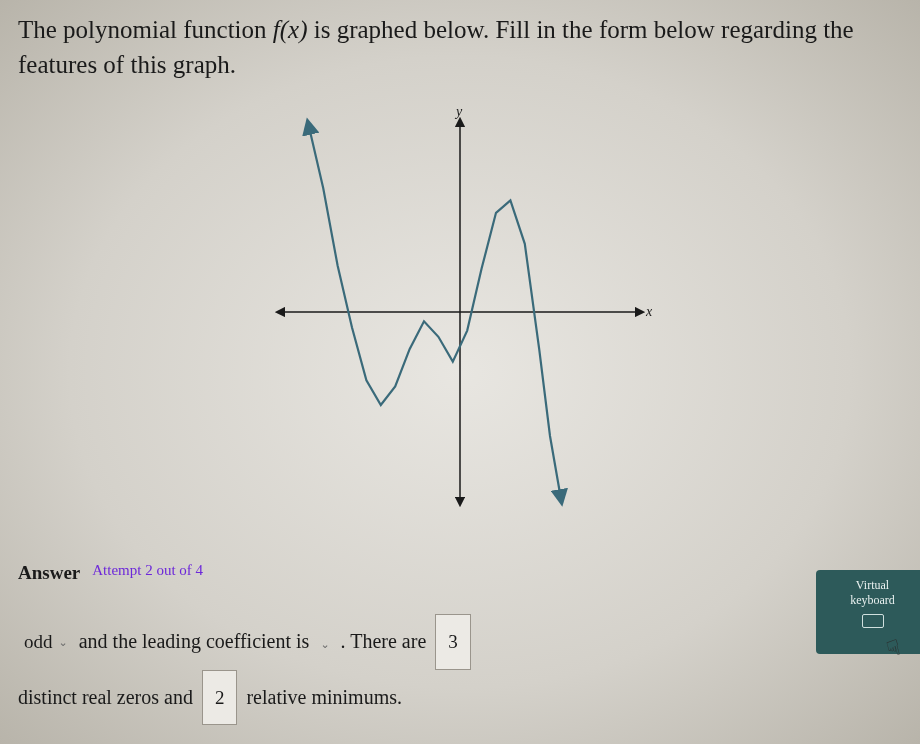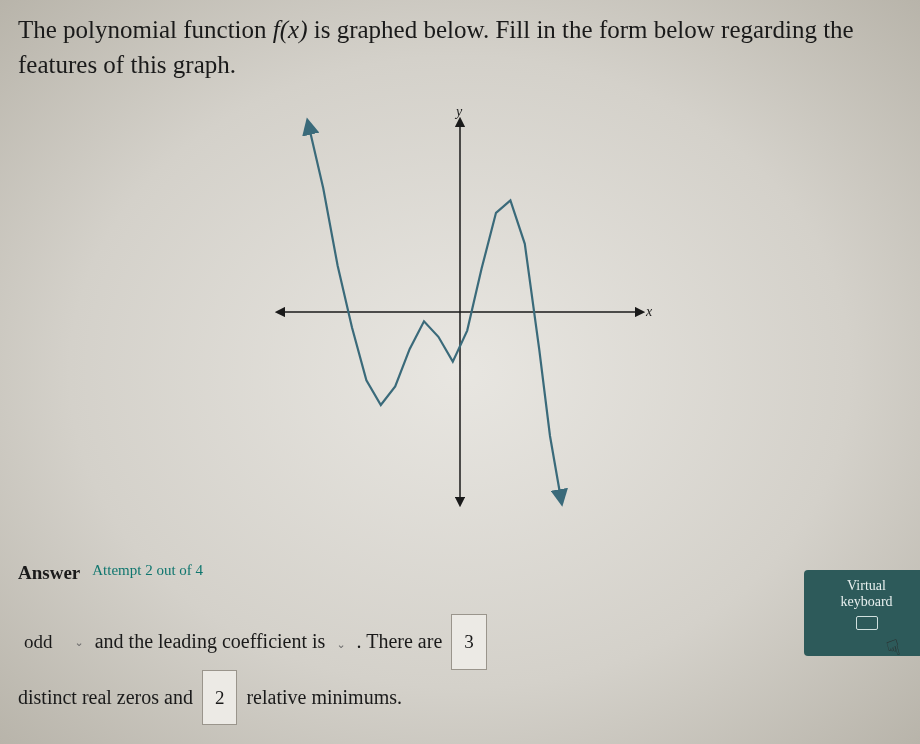--- a/index.html
+++ b/index.html
@@ -32,7 +32,7 @@
     gap: 12px;
   }
   .answer-label { font-weight: bold; }
-  .attempt { color: #0f766e; font-size: 15px; }
+  .attempt { color: #6d28d9; font-size: 15px; }
   .sentence {
     margin-top: 30px;
     font-size: 20px;

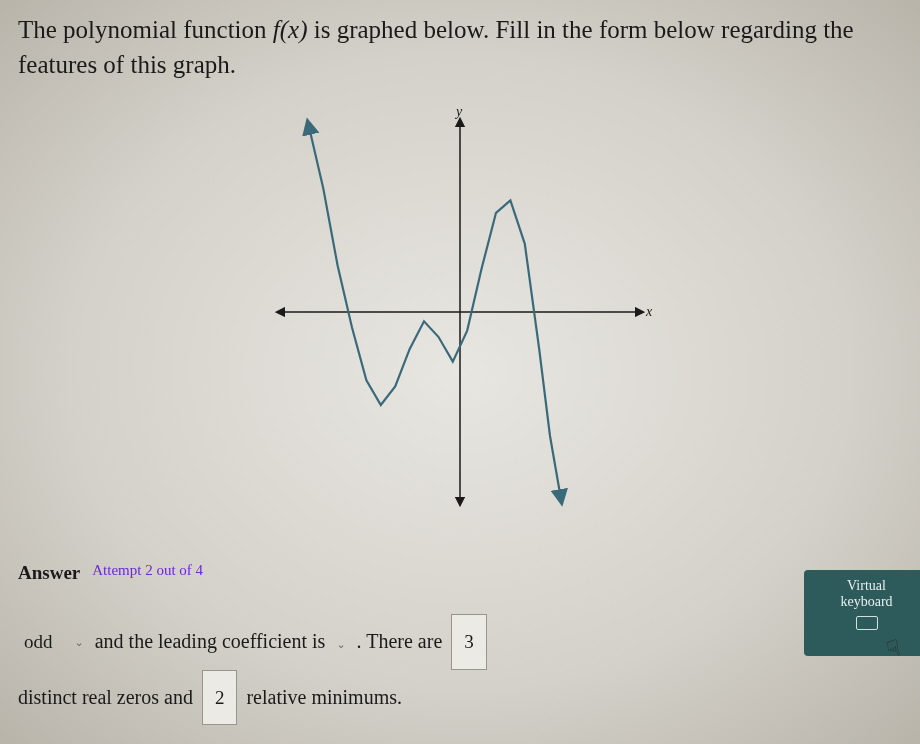--- a/index.html
+++ b/index.html
@@ -69,13 +69,13 @@
     background: #2d5a5a;
     color: #e8f0ef;
     font-family: Georgia, serif;
-    font-size: 14px;
+    font-size: 12px;
     padding: 8px 10px 26px 19px;
     border-top-left-radius: 4px;
     border-bottom-left-radius: 4px;
     cursor: pointer;
     text-align: center;
-    width: 116px;
+    width: 104px;
   }
   .vk-icon {
     display: block;

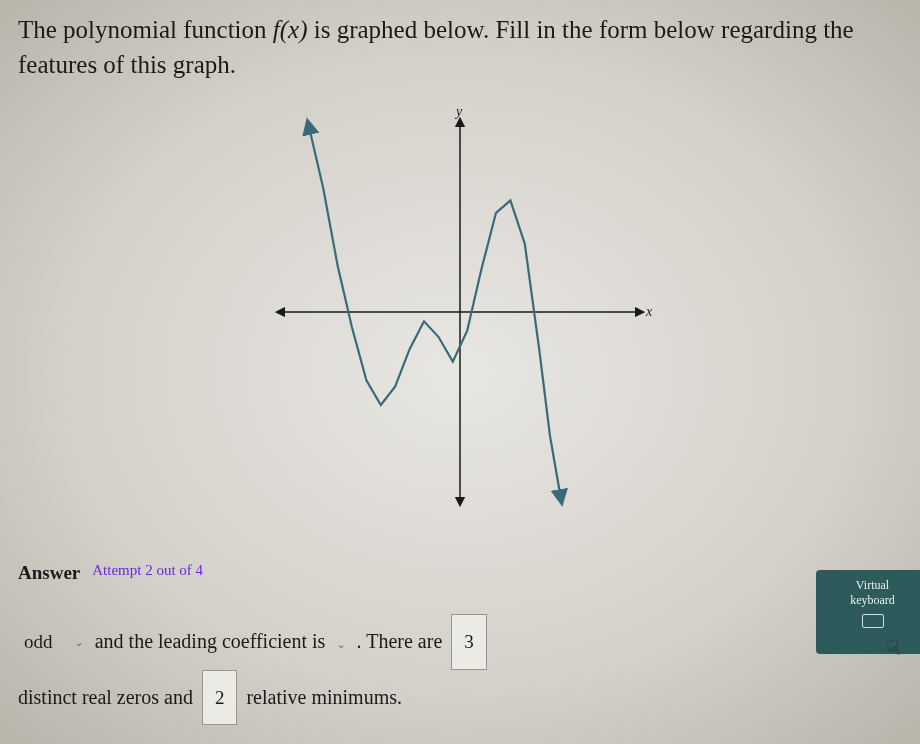--- a/index.html
+++ b/index.html
@@ -41,7 +41,7 @@
   .dd {
     display: inline-flex;
     align-items: center;
-    gap: 22px;
+    gap: 6px;
     padding: 2px 6px;
     font-size: 19px;
     background: transparent;

